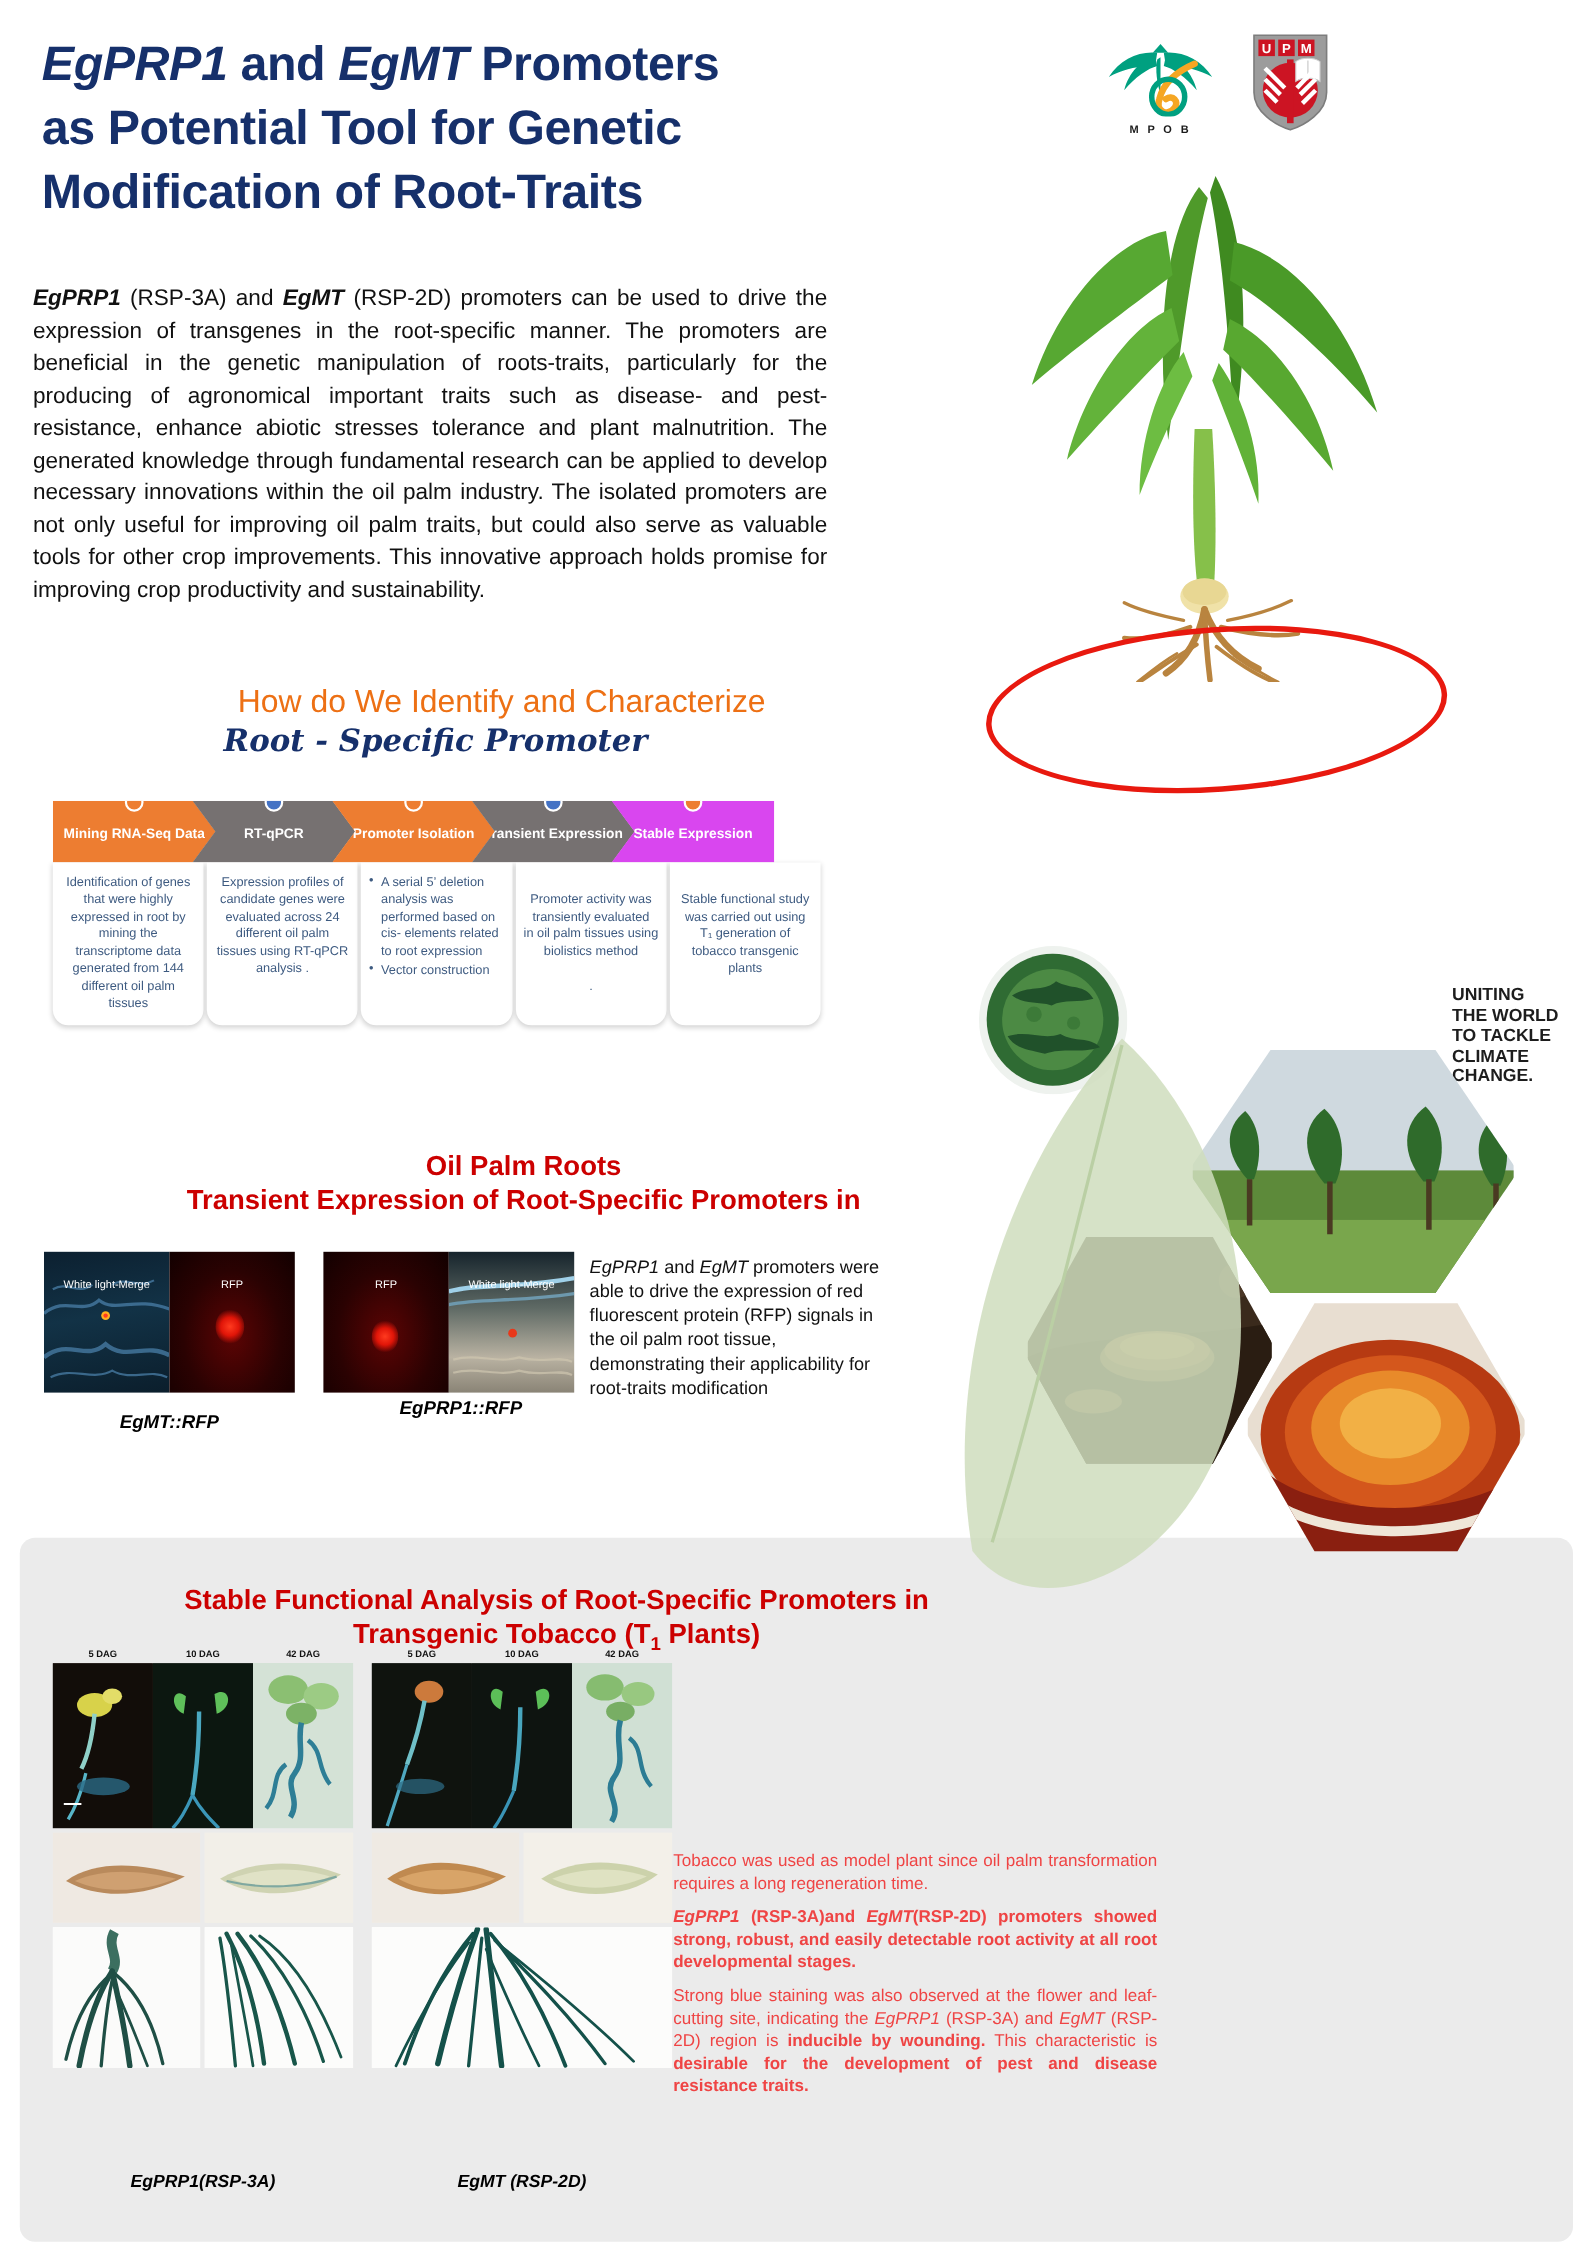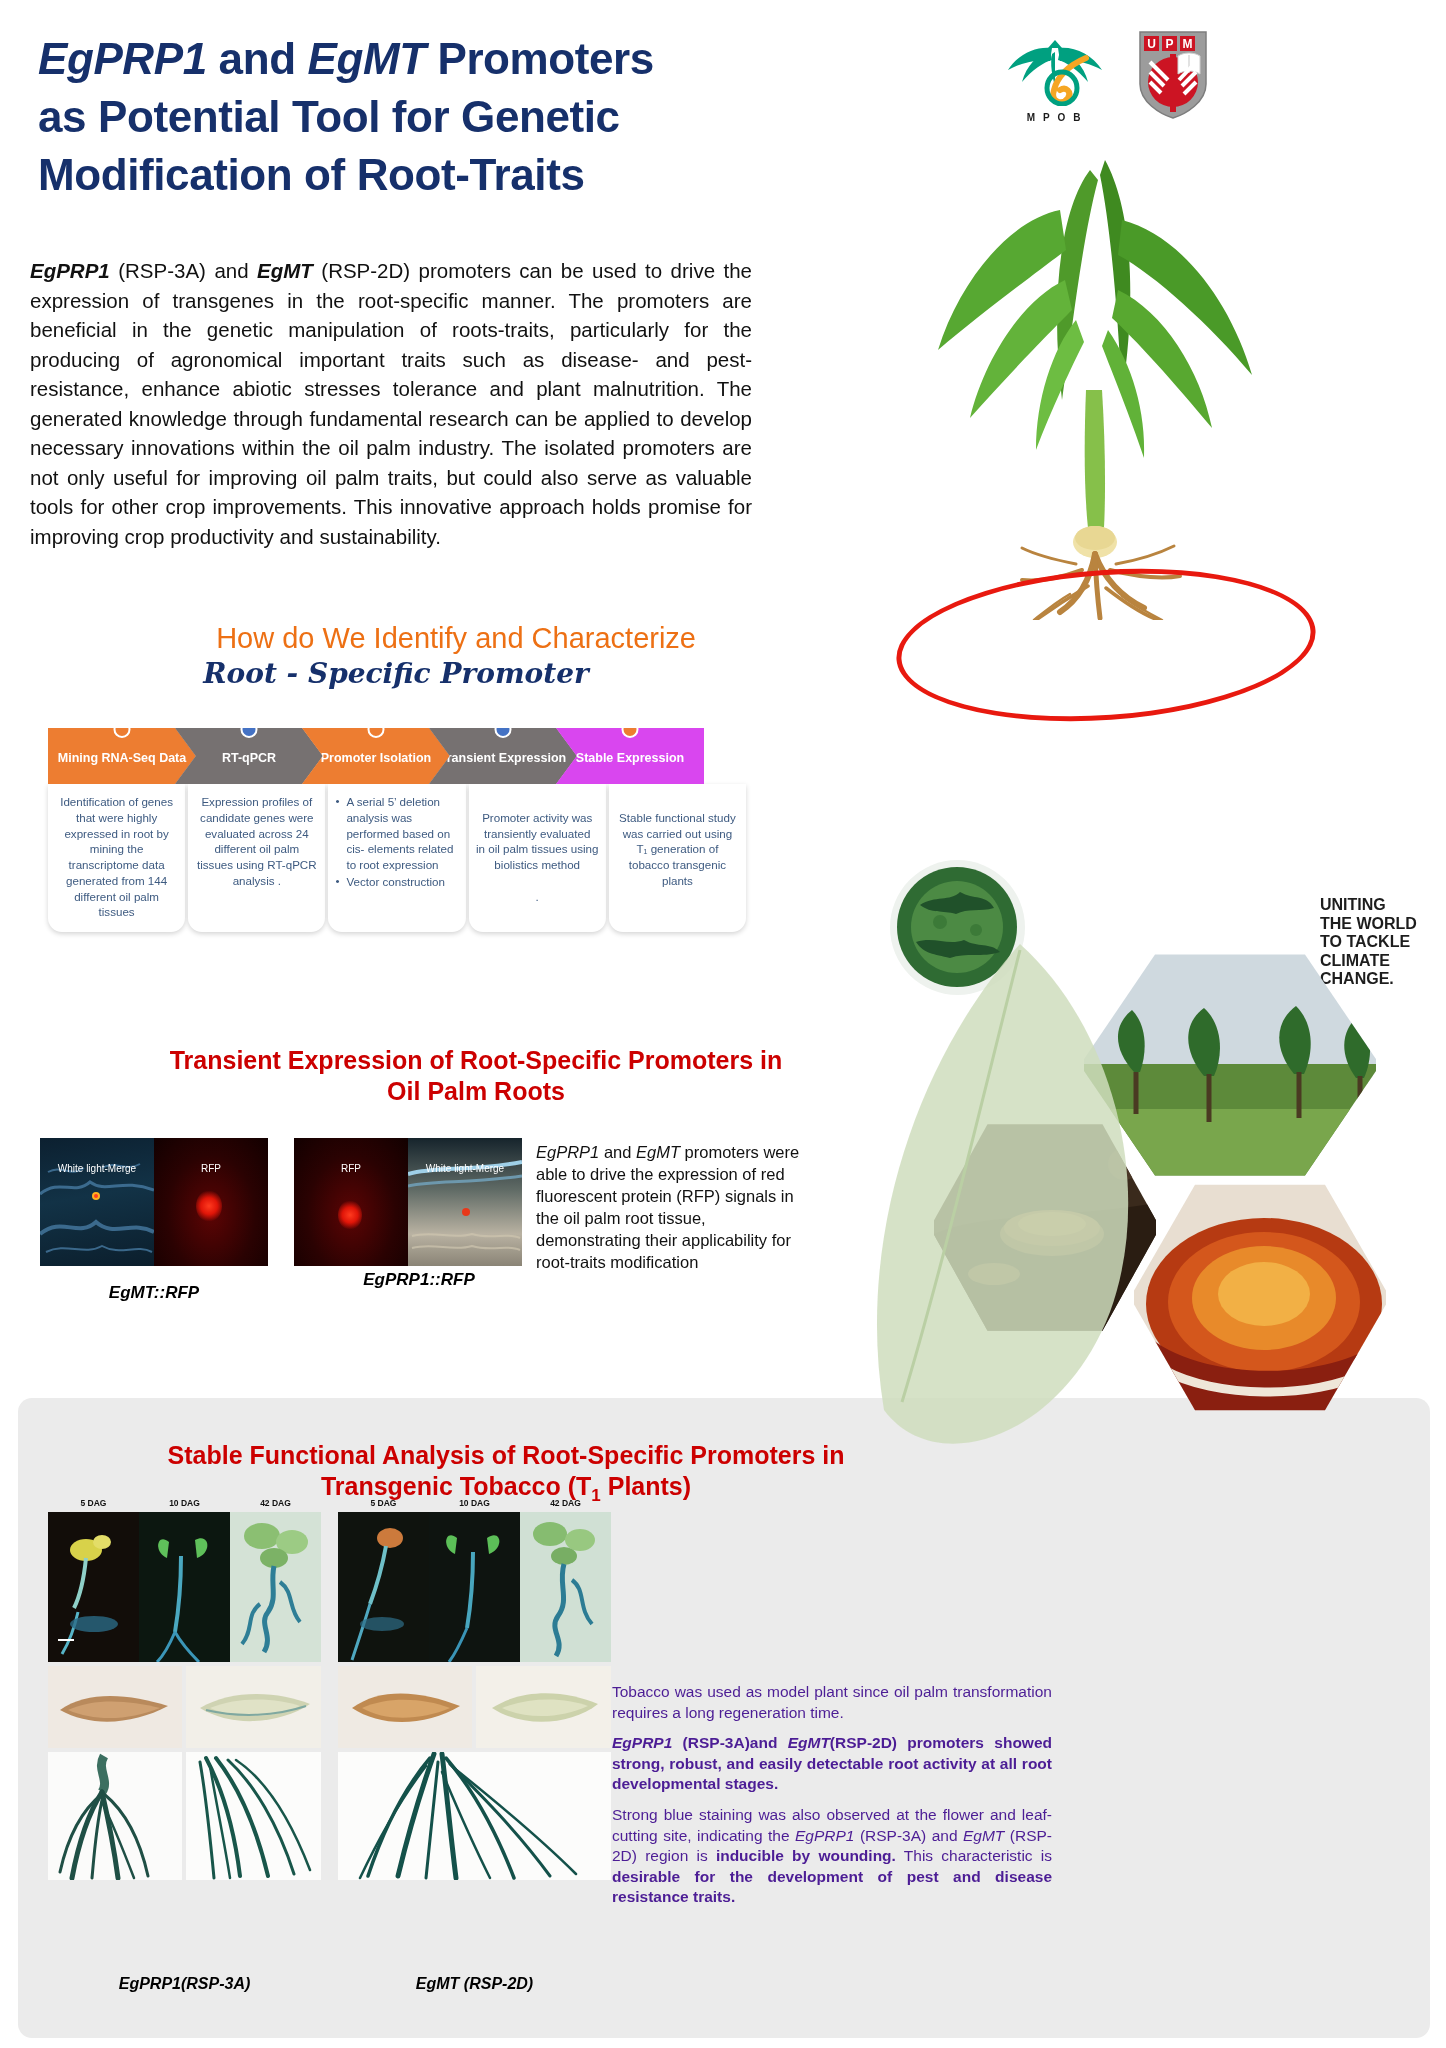--- a/index.html
+++ b/index.html
@@ -371,8 +371,8 @@
   </div>
 
   <div class="sec-head-red" id="sec-transient">
+    <div>Oil Palm Roots</div>
     <div>Transient Expression of Root-Specific Promoters in</div>
-    <div>Oil Palm Roots</div>
   </div>
 
   <div class="micro-a">

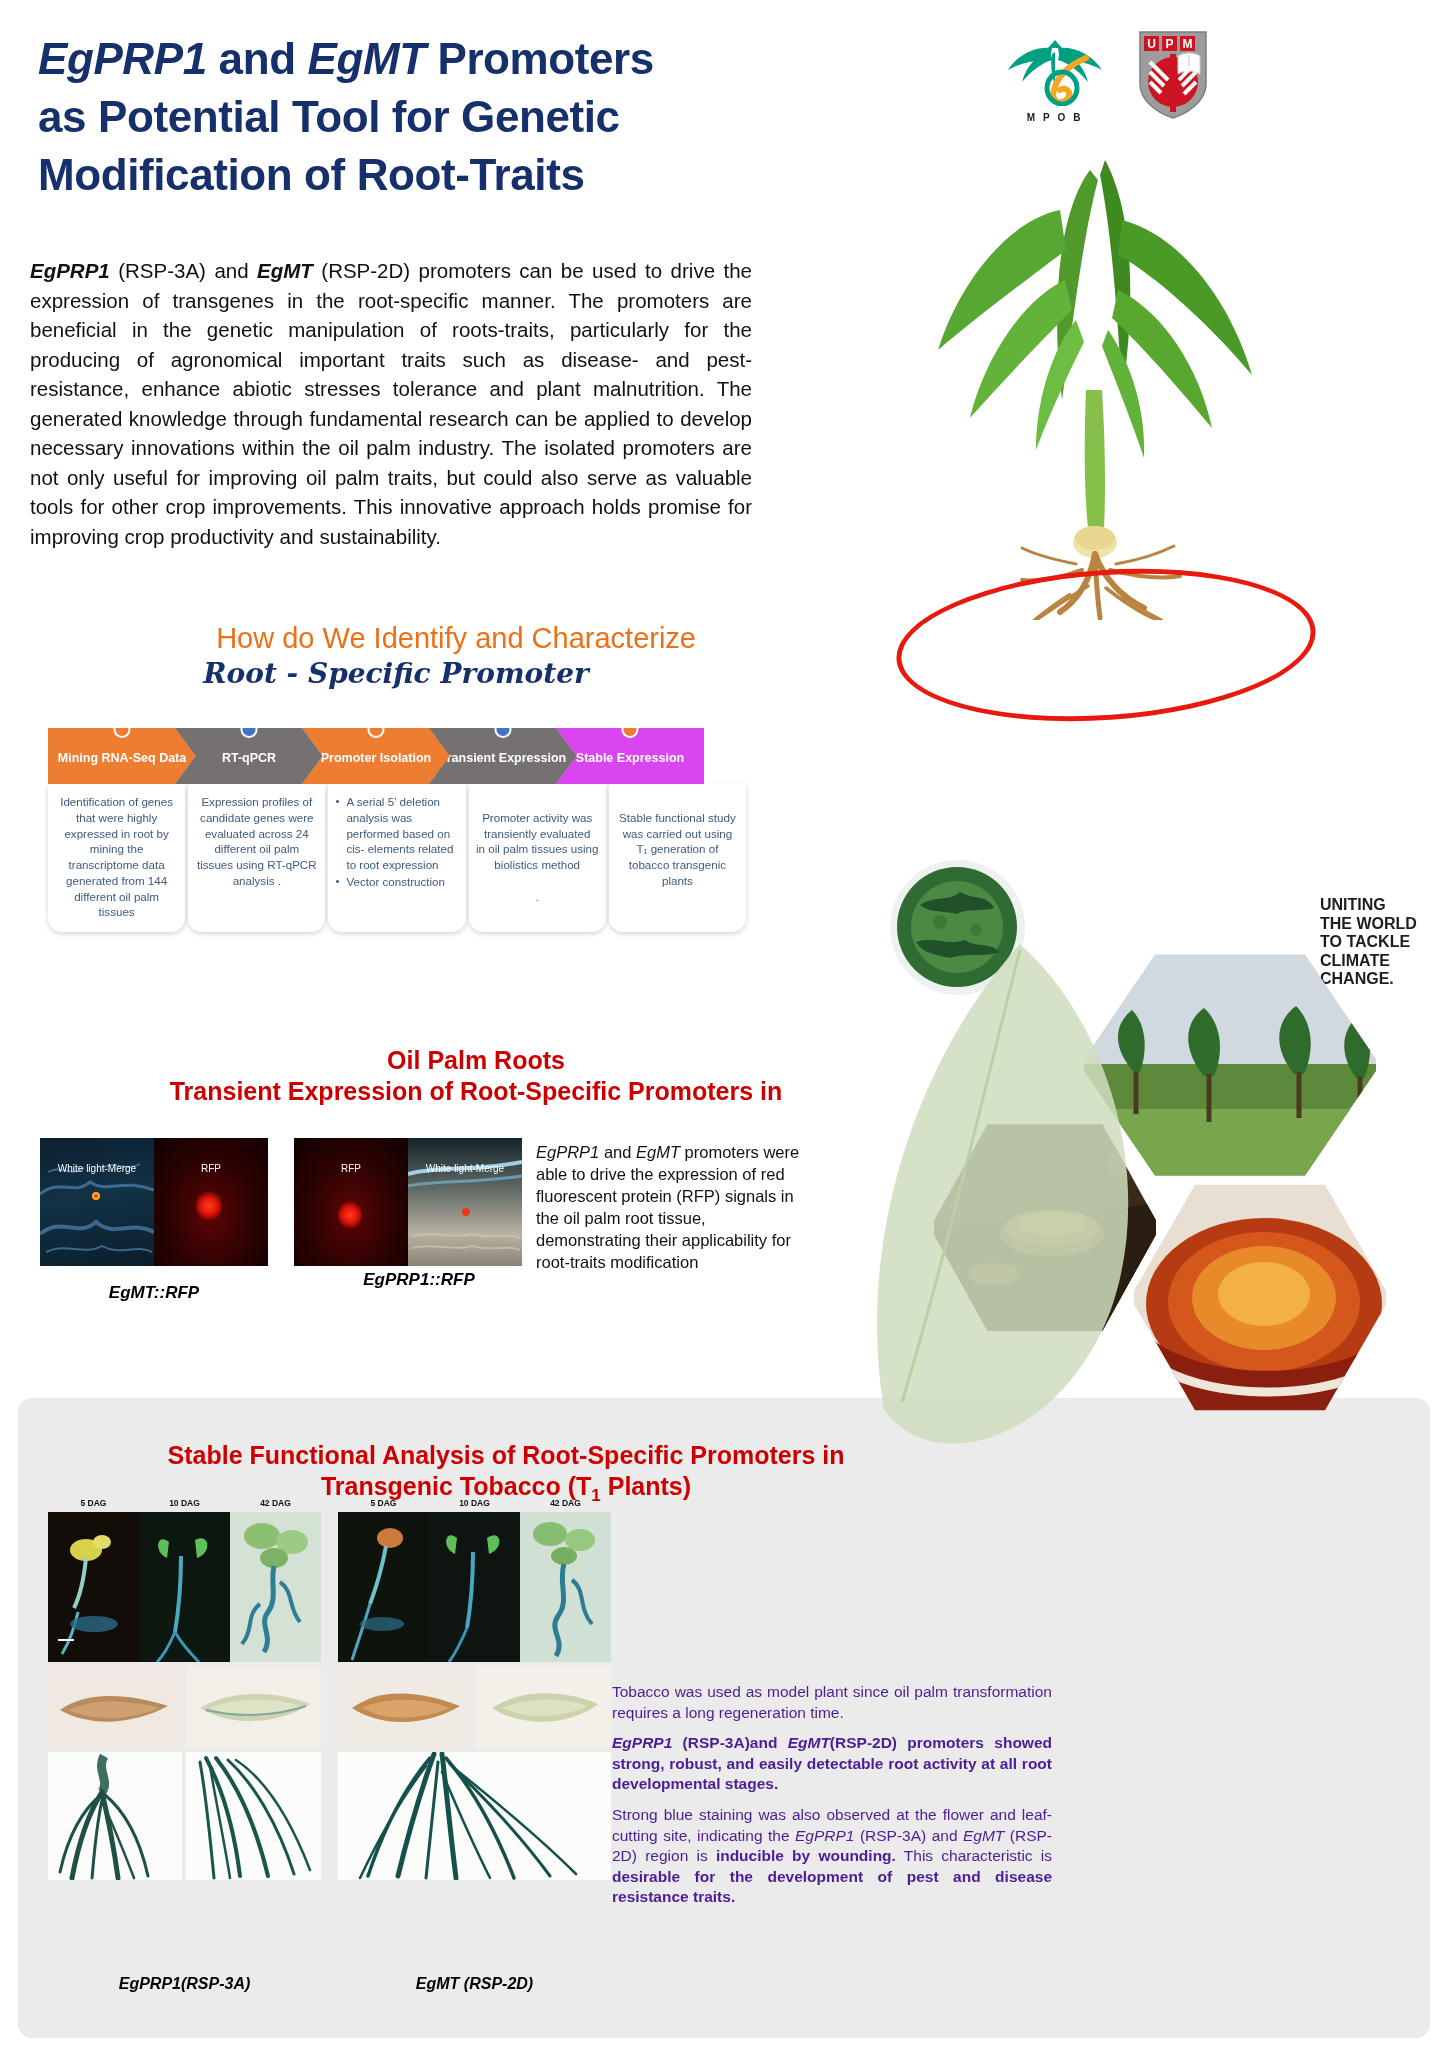--- a/index.html
+++ b/index.html
@@ -136,7 +136,7 @@
   #tcap-r { left: 338px; top: 1975px; width: 273px; }
 
   .tob-note { position: absolute; left: 612px; top: 1682px; width: 440px;
-    font-size: 15.5px; line-height: 1.33; color: #4c1d95; z-index: 3; text-align: justify; }
+    font-size: 15.5px; line-height: 1.33; color: #ef4444; z-index: 3; text-align: justify; }
   .tob-note p { margin-bottom: 10px; }
   .tob-note b { font-weight: bold; }
   .tob-note i { font-style: italic; }

